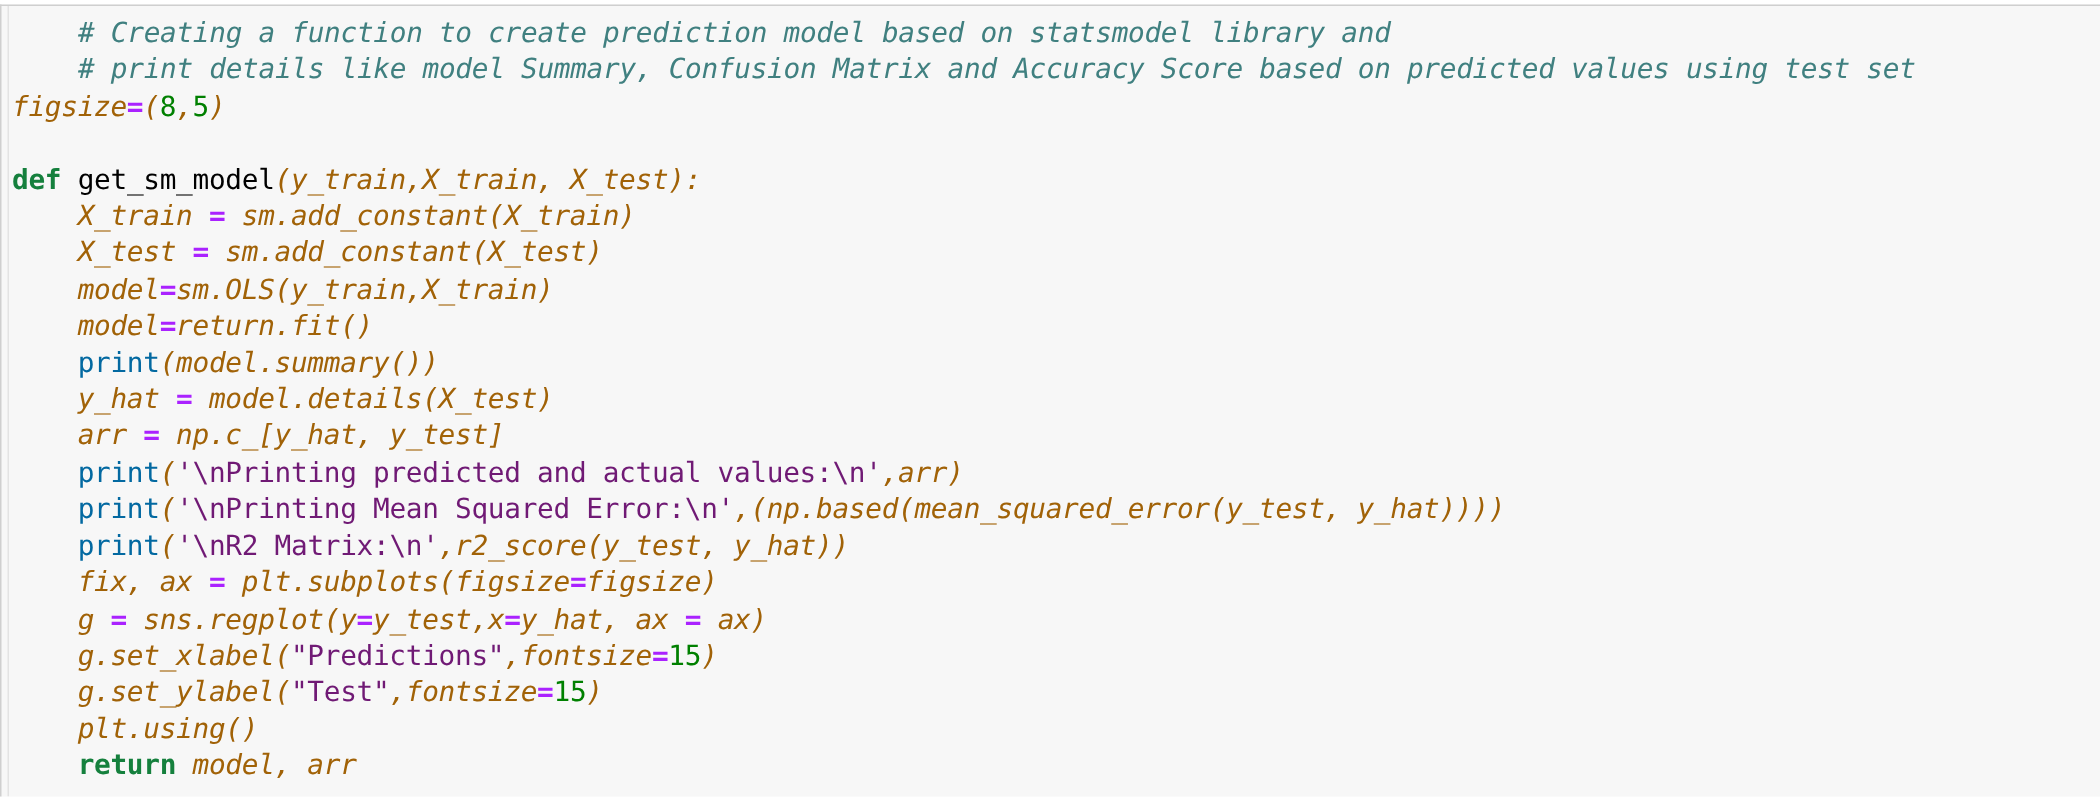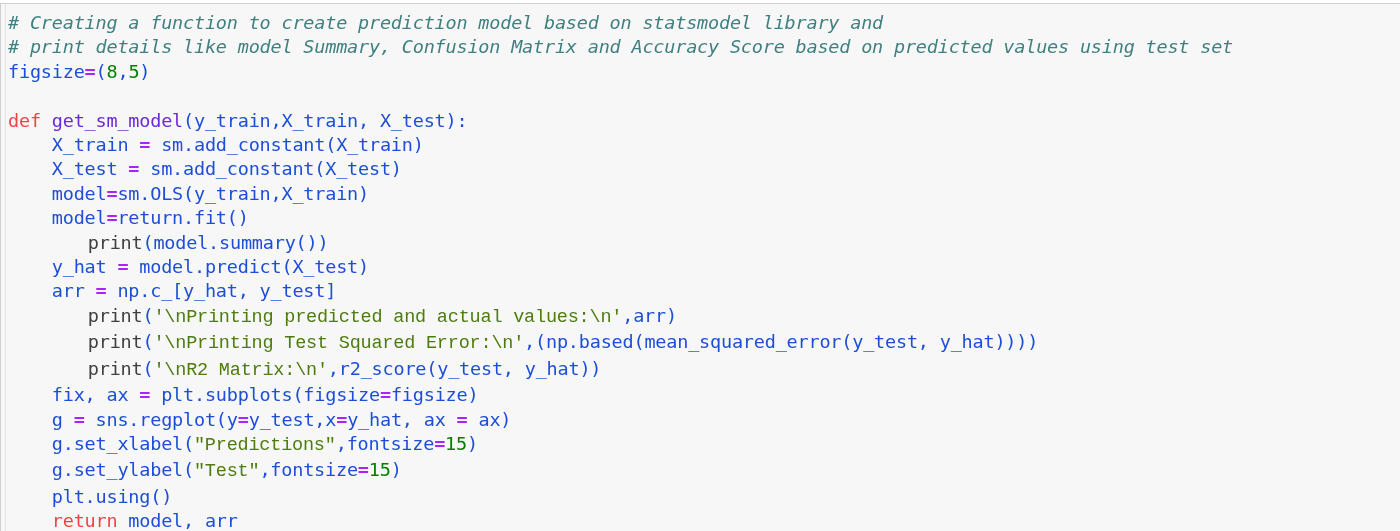--- a/index.html
+++ b/index.html
@@ -55,7 +55,7 @@
   }
 
   
-  .cm   { color: #408080; font-style: italic; }   
+  .cm   { color: #408080; font-style: italic; margin-left: 44px; }   
   .kw   { color: #ef4444; font-weight: normal; }    
   .fn   { color: #6d28d9; }                        
   .bi   { color: #404040; margin-left: 36px; }                        

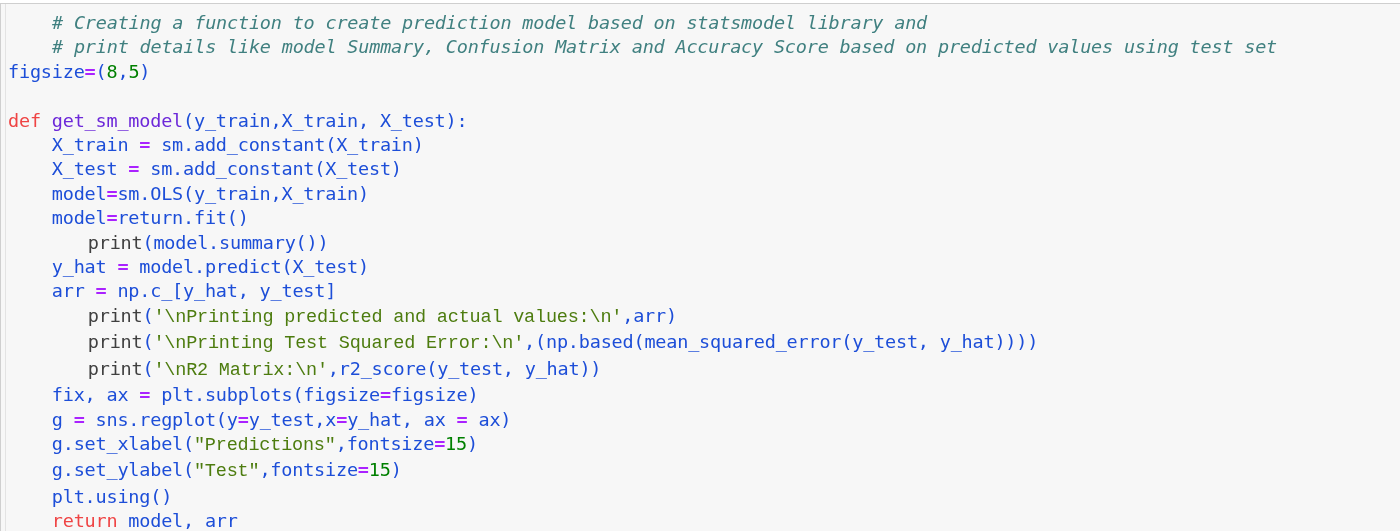--- a/index.html
+++ b/index.html
@@ -62,7 +62,7 @@
   .st   { color: #4d7c0f; font-family: Liberation Mono, monospace; }                        
   .nu   { color: #008000; }                        
   .op   { color: #aa22ff; font-weight: bold; }     
-  .pl   { color: #1d4ed8; }                        
+  .pl   { color: #a16207; font-style: italic; }                        
 </style>
 </head>
 <body>

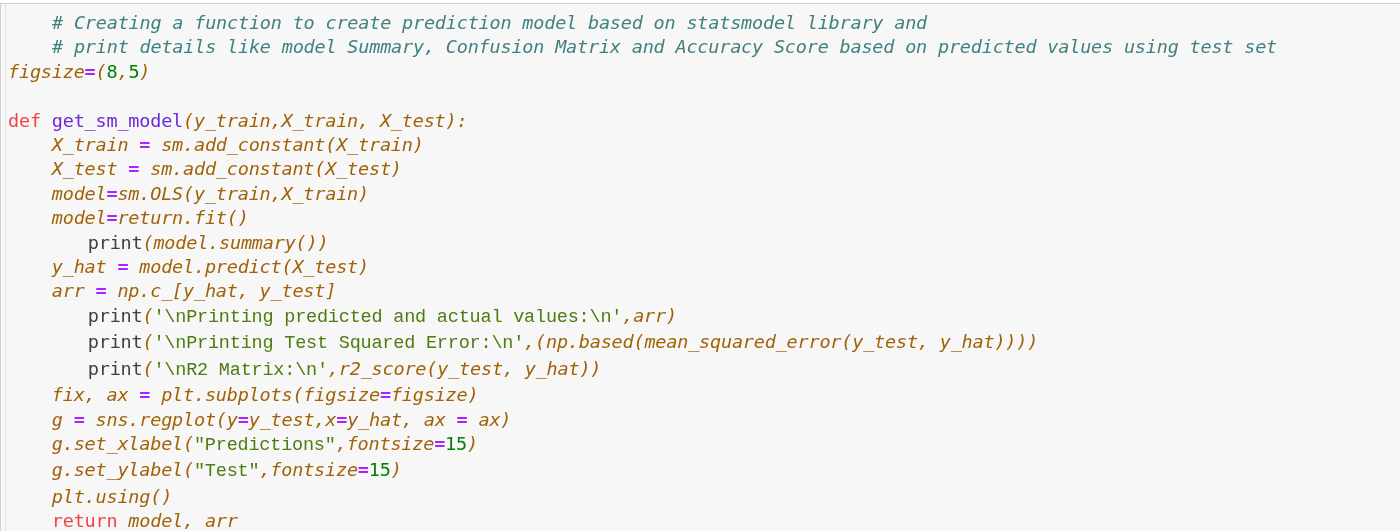--- a/index.html
+++ b/index.html
@@ -56,7 +56,7 @@
 
   
   .cm   { color: #408080; font-style: italic; margin-left: 44px; }   
-  .kw   { color: #ef4444; font-weight: normal; }    
+  .kw   { color: #15803d; font-weight: bold; }    
   .fn   { color: #6d28d9; }                        
   .bi   { color: #404040; margin-left: 36px; }                        
   .st   { color: #4d7c0f; font-family: Liberation Mono, monospace; }                        

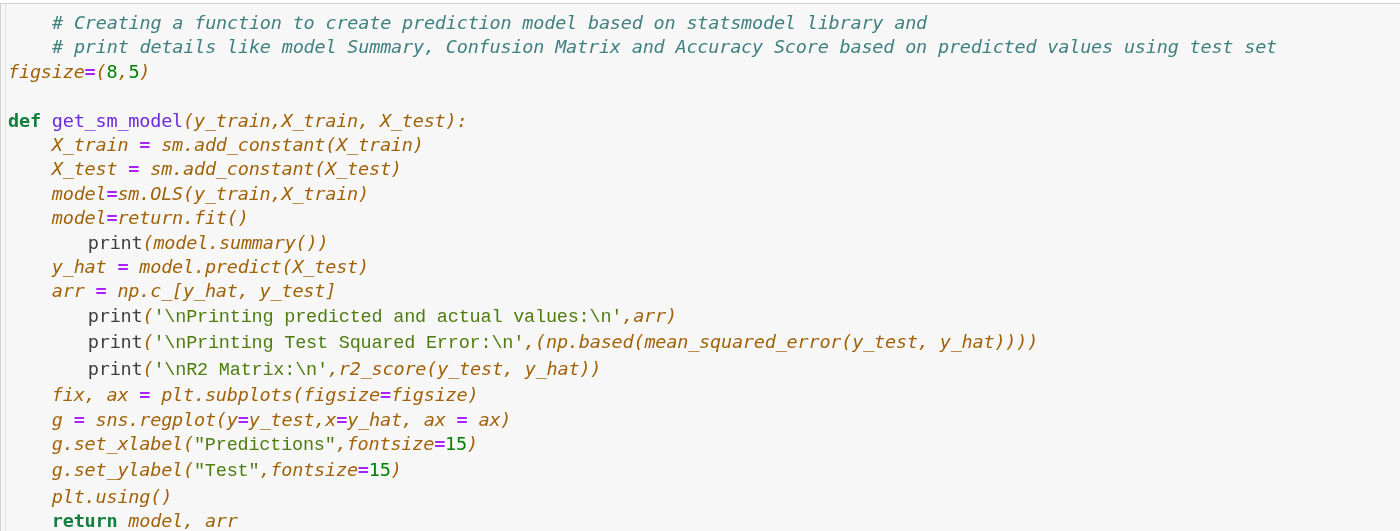--- a/index.html
+++ b/index.html
@@ -57,7 +57,7 @@
   
   .cm   { color: #408080; font-style: italic; margin-left: 44px; }   
   .kw   { color: #15803d; font-weight: bold; }    
-  .fn   { color: #6d28d9; }                        
+  .fn   { color: #000000; }                        
   .bi   { color: #404040; margin-left: 36px; }                        
   .st   { color: #4d7c0f; font-family: Liberation Mono, monospace; }                        
   .nu   { color: #008000; }                        

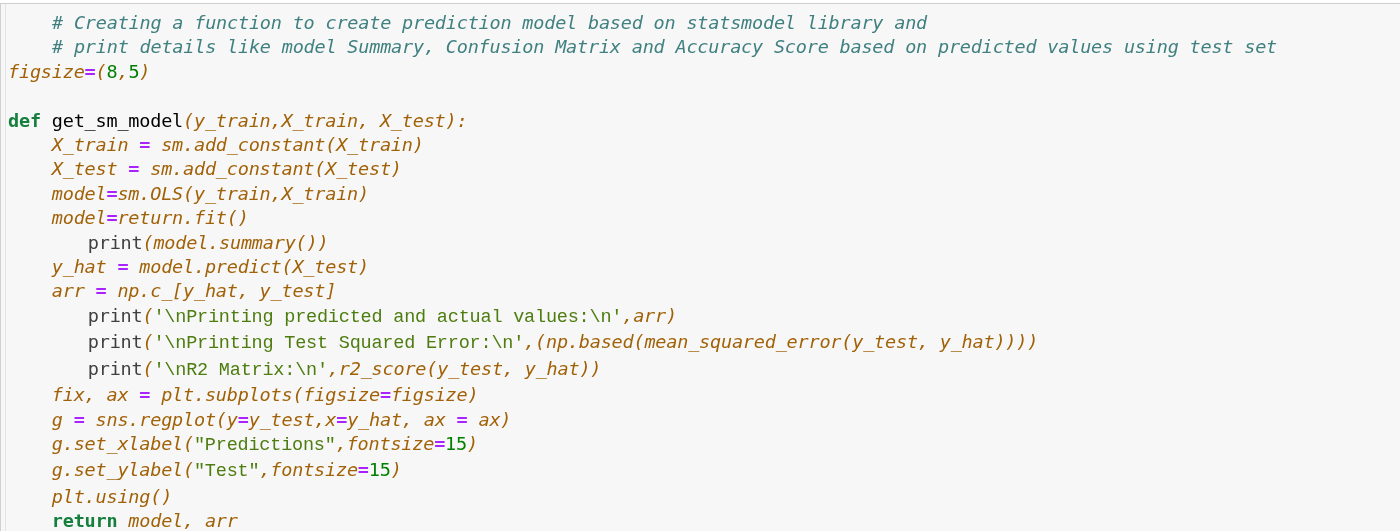--- a/index.html
+++ b/index.html
@@ -58,7 +58,7 @@
   .cm   { color: #408080; font-style: italic; margin-left: 44px; }   
   .kw   { color: #15803d; font-weight: bold; }    
   .fn   { color: #000000; }                        
-  .bi   { color: #404040; margin-left: 36px; }                        
+  .bi   { color: #0369a1; }                        
   .st   { color: #4d7c0f; font-family: Liberation Mono, monospace; }                        
   .nu   { color: #008000; }                        
   .op   { color: #aa22ff; font-weight: bold; }     

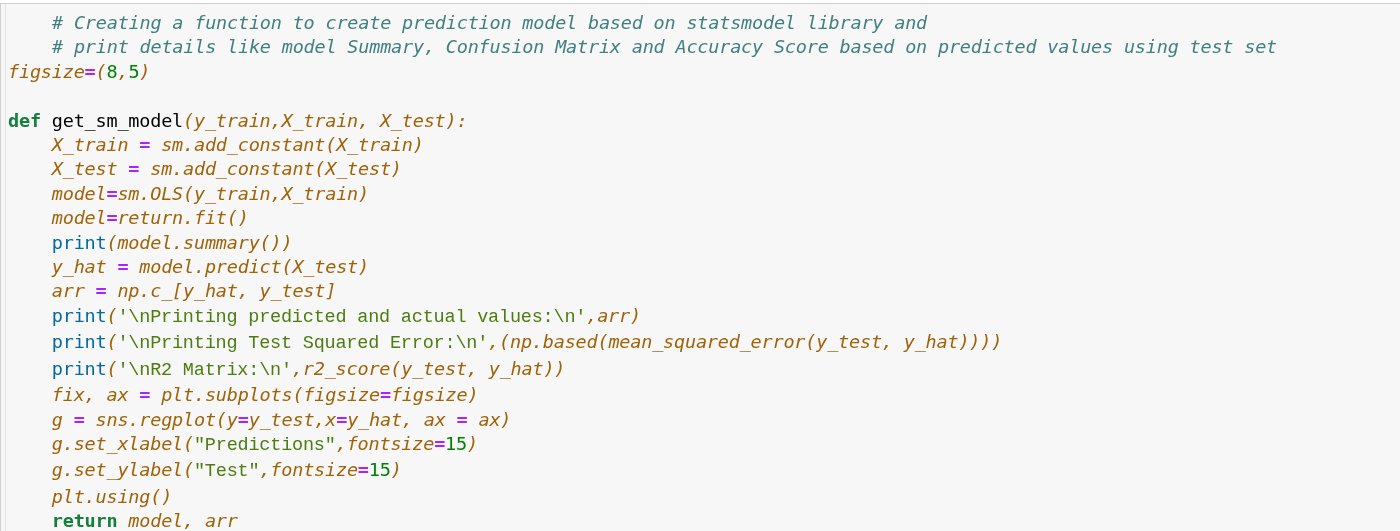--- a/index.html
+++ b/index.html
@@ -78,7 +78,7 @@
 <span class="code-line"><span class="pl">    model</span><span class="op">=</span><span class="pl">sm.OLS(y_train,X_train)</span></span>
 <span class="code-line"><span class="pl">    model</span><span class="op">=</span><span class="pl">return.fit()</span></span>
 <span class="code-line"><span class="pl">    </span><span class="bi">print</span><span class="pl">(model.summary())</span></span>
-<span class="code-line"><span class="pl">    y_hat </span><span class="op">=</span><span class="pl"> model.predict(X_test)</span></span>
+<span class="code-line"><span class="pl">    y_hat </span><span class="op">=</span><span class="pl"> model.details(X_test)</span></span>
 <span class="code-line"><span class="pl">    arr </span><span class="op">=</span><span class="pl"> np.c_[y_hat, y_test]</span></span>
 <span class="code-line"><span class="pl">    </span><span class="bi">print</span><span class="pl">(</span><span class="st">'\nPrinting predicted and actual values:\n'</span><span class="pl">,arr)</span></span>
 <span class="code-line"><span class="pl">    </span><span class="bi">print</span><span class="pl">(</span><span class="st">'\nPrinting Test Squared Error:\n'</span><span class="pl">,(np.based(mean_squared_error(y_test, y_hat))))</span></span>

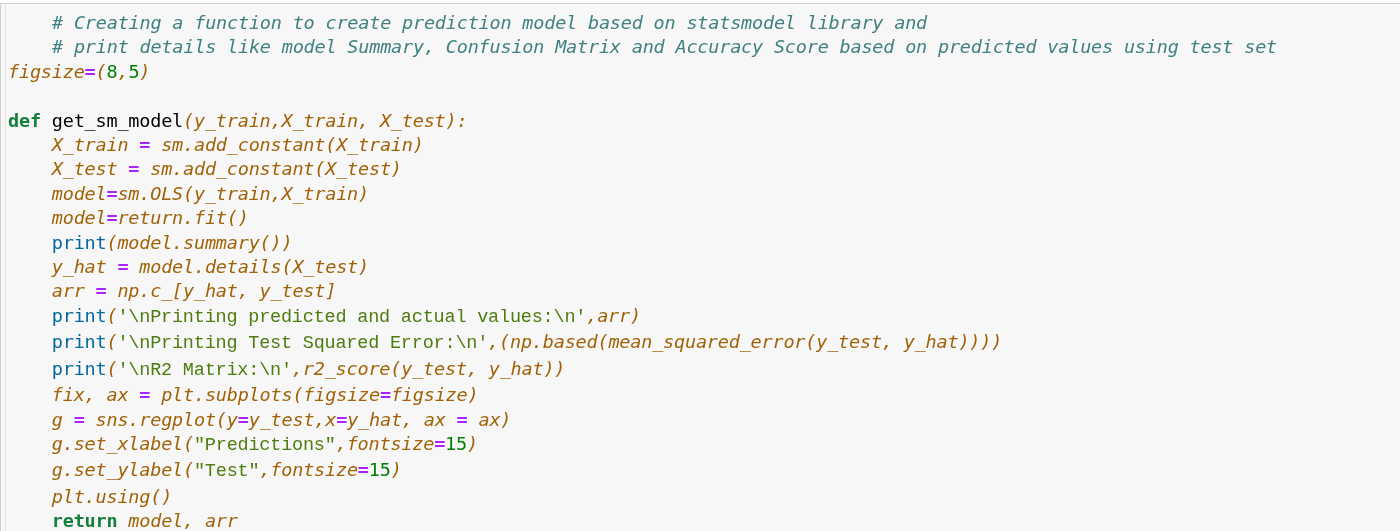--- a/index.html
+++ b/index.html
@@ -59,7 +59,7 @@
   .kw   { color: #15803d; font-weight: bold; }    
   .fn   { color: #000000; }                        
   .bi   { color: #0369a1; }                        
-  .st   { color: #4d7c0f; font-family: Liberation Mono, monospace; }                        
+  .st   { color: #701a75; }                        
   .nu   { color: #008000; }                        
   .op   { color: #aa22ff; font-weight: bold; }     
   .pl   { color: #a16207; font-style: italic; }                        

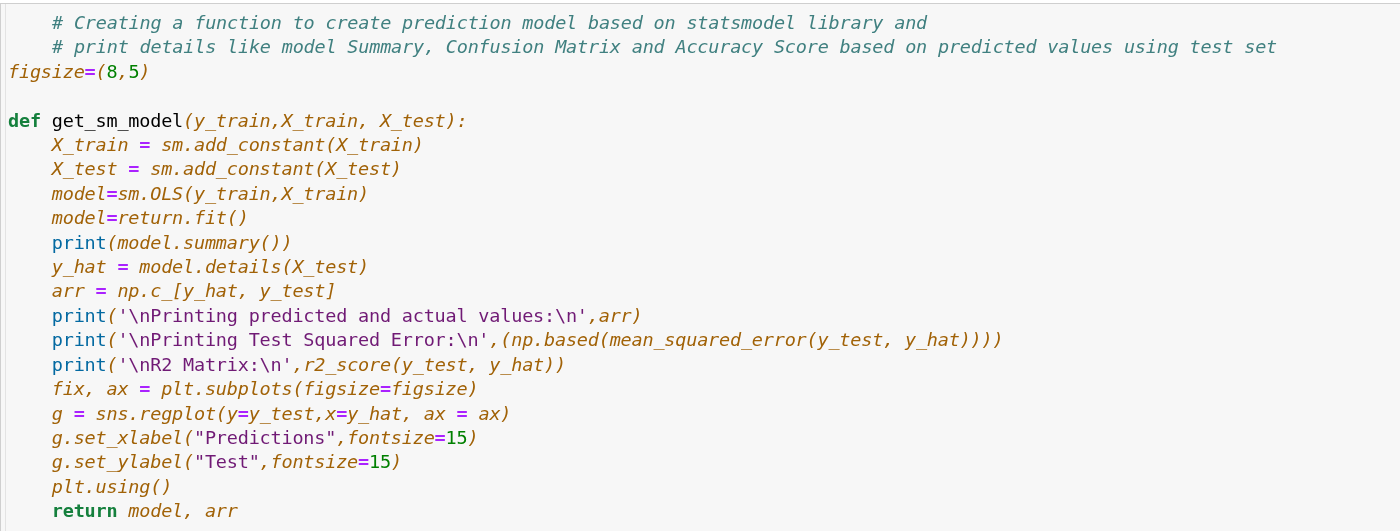--- a/index.html
+++ b/index.html
@@ -81,7 +81,7 @@
 <span class="code-line"><span class="pl">    y_hat </span><span class="op">=</span><span class="pl"> model.details(X_test)</span></span>
 <span class="code-line"><span class="pl">    arr </span><span class="op">=</span><span class="pl"> np.c_[y_hat, y_test]</span></span>
 <span class="code-line"><span class="pl">    </span><span class="bi">print</span><span class="pl">(</span><span class="st">'\nPrinting predicted and actual values:\n'</span><span class="pl">,arr)</span></span>
-<span class="code-line"><span class="pl">    </span><span class="bi">print</span><span class="pl">(</span><span class="st">'\nPrinting Test Squared Error:\n'</span><span class="pl">,(np.based(mean_squared_error(y_test, y_hat))))</span></span>
+<span class="code-line"><span class="pl">    </span><span class="bi">print</span><span class="pl">(</span><span class="st">'\nPrinting Mean Squared Error:\n'</span><span class="pl">,(np.based(mean_squared_error(y_test, y_hat))))</span></span>
 <span class="code-line"><span class="pl">    </span><span class="bi">print</span><span class="pl">(</span><span class="st">'\nR2 Matrix:\n'</span><span class="pl">,r2_score(y_test, y_hat))</span></span>
 <span class="code-line"><span class="pl">    fix, ax </span><span class="op">=</span><span class="pl"> plt.subplots(figsize</span><span class="op">=</span><span class="pl">figsize)</span></span>
 <span class="code-line"><span class="pl">    g </span><span class="op">=</span><span class="pl"> sns.regplot(y</span><span class="op">=</span><span class="pl">y_test,x</span><span class="op">=</span><span class="pl">y_hat, ax </span><span class="op">=</span><span class="pl"> ax)</span></span>

